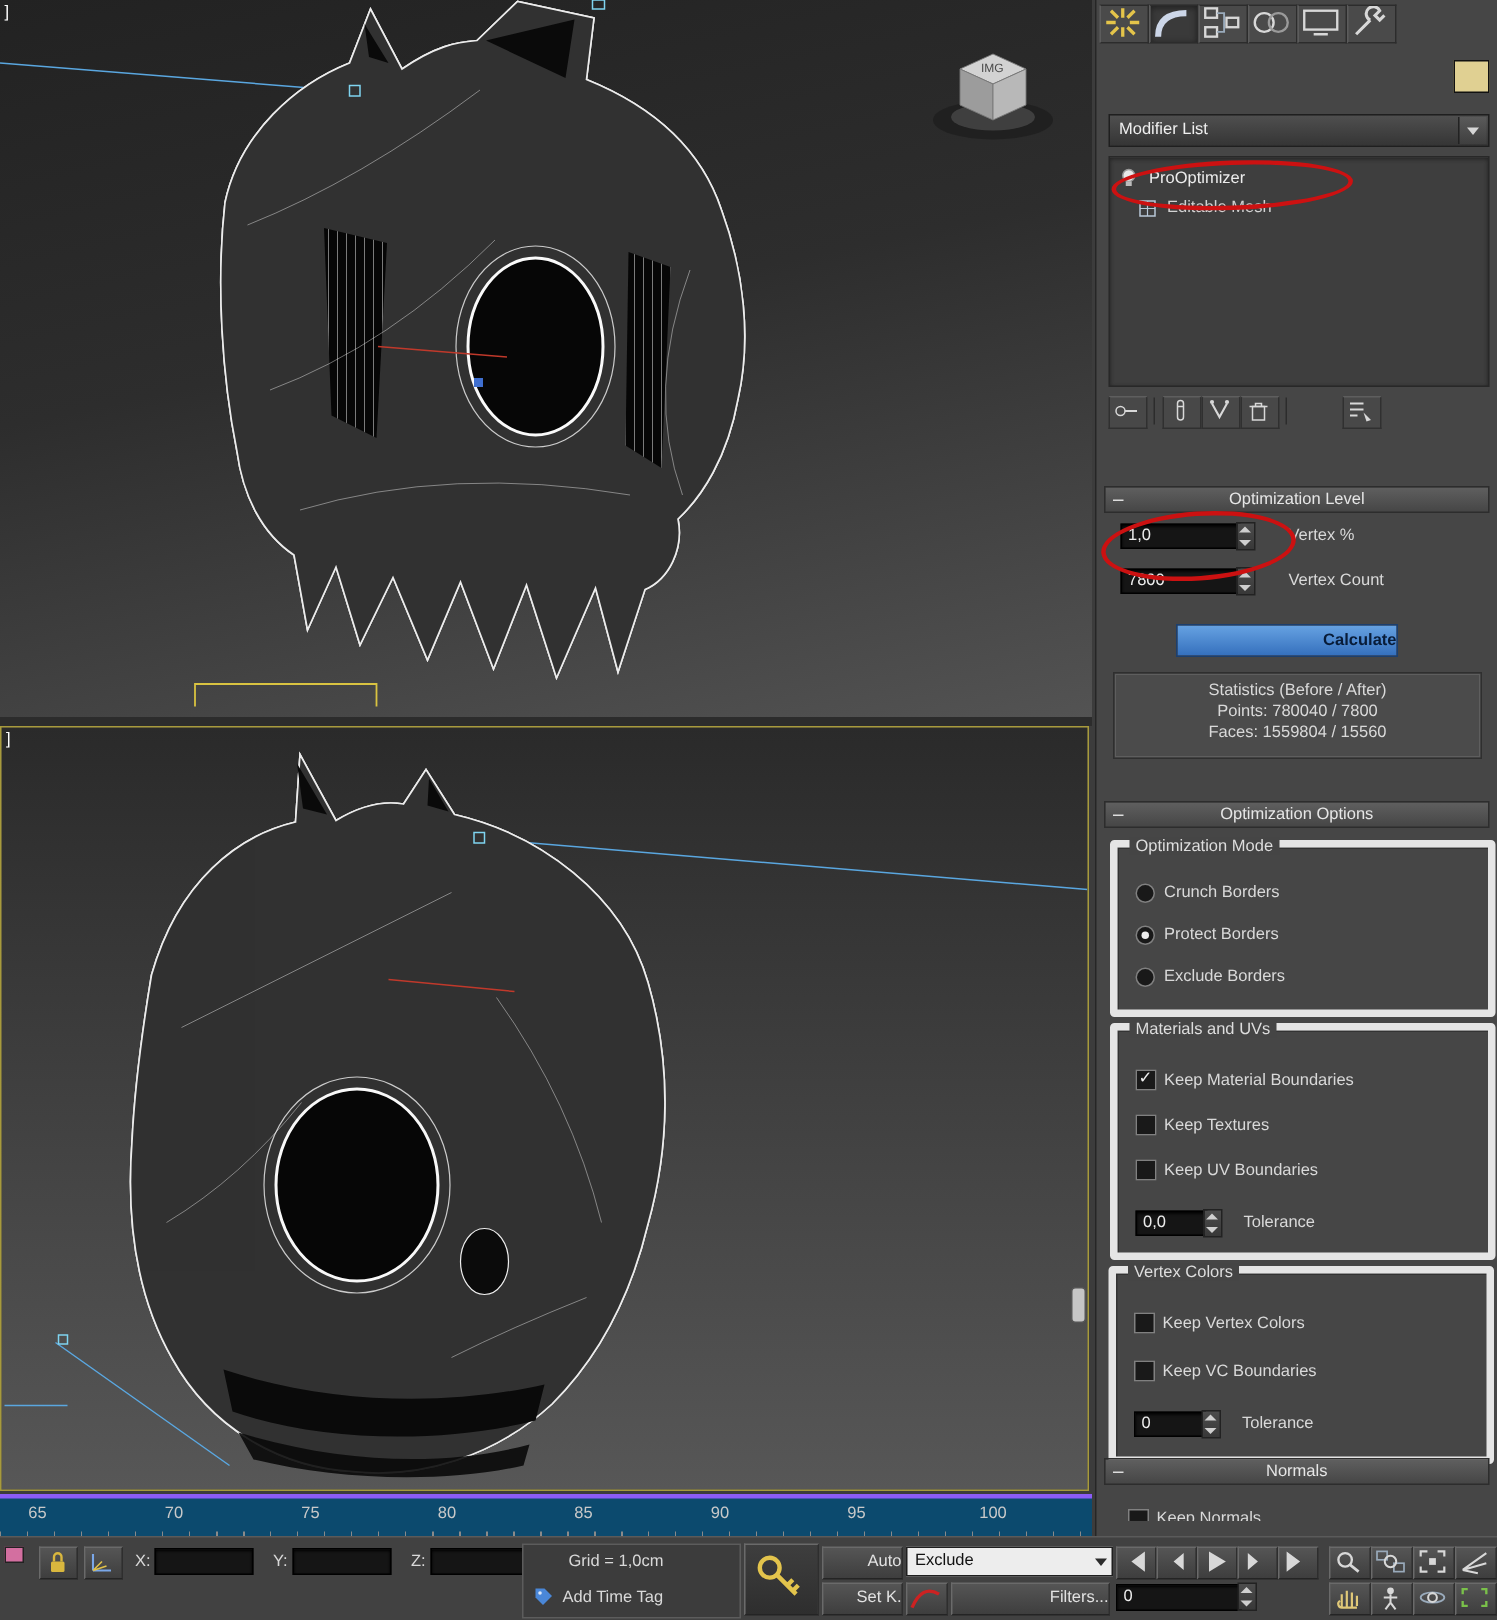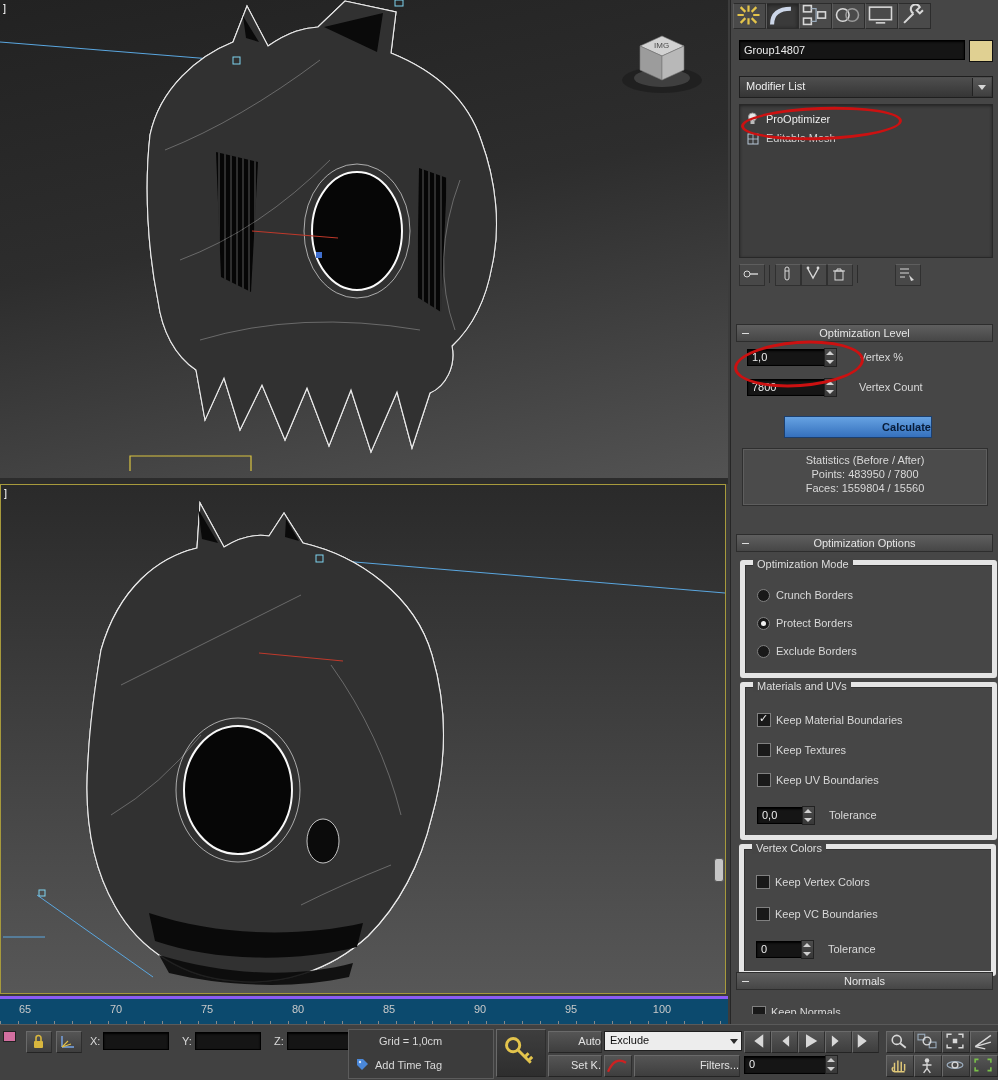--- a/index.html
+++ b/index.html
@@ -173,7 +173,6 @@
     </svg>
   </div>
 
-  <div class="fld" style="left:8px;top:40px;width:216px;height:18px;line-height:18px">Group14807</div>
   <div class="abs" style="left:238px;top:40px;width:22px;height:20px;background:#e0d092;border:1px solid #111"></div>
 
   <div class="abs" style="left:8px;top:76px;width:252px;height:20px;background:linear-gradient(#4f4f4f,#353535);border:1px solid #1f1f1f">

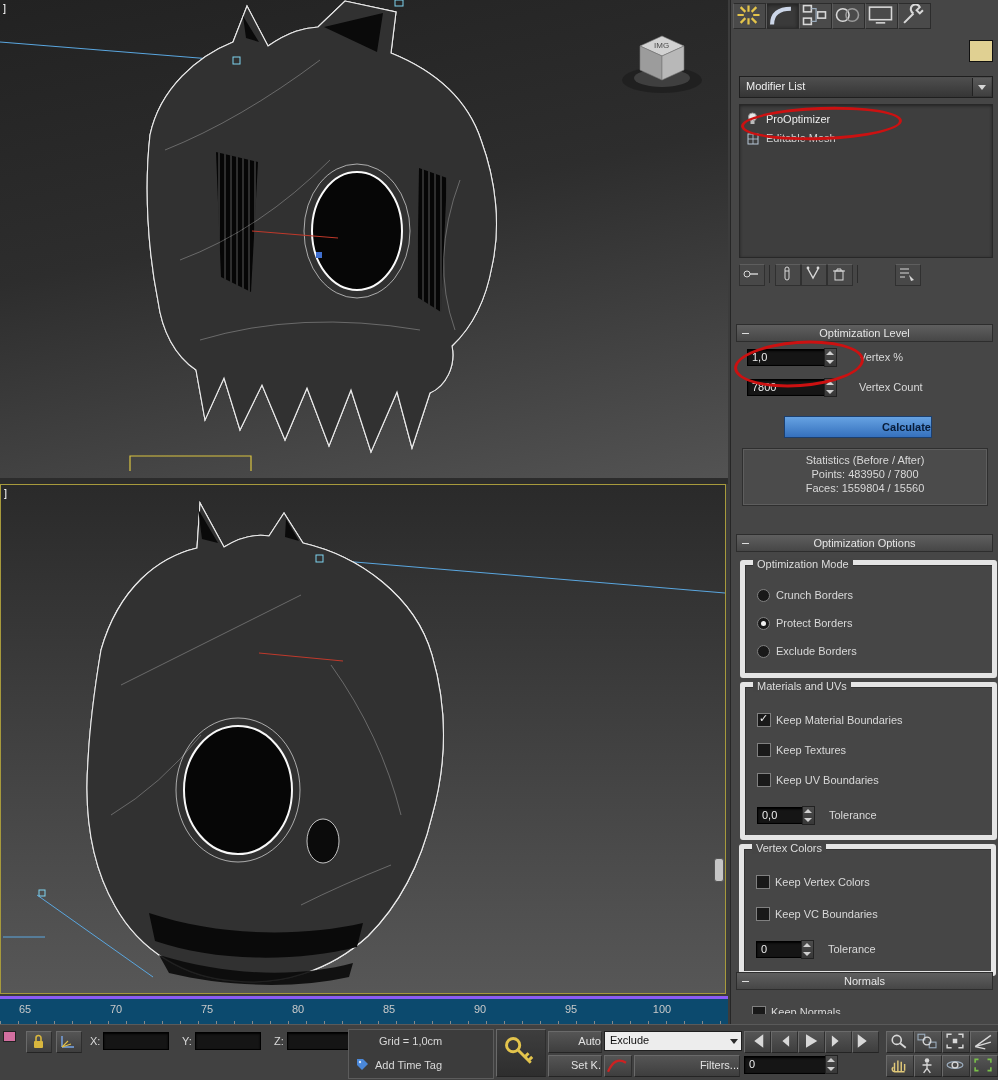--- a/index.html
+++ b/index.html
@@ -188,7 +188,7 @@
       </svg>
       <span class="lbl" style="left:26px;top:3px;color:#ececec">ProOptimizer</span>
     </div>
-    <div class="abs" style="left:0;top:24px;width:216px;height:19px">
+    <div class="abs" style="left:12px;top:24px;width:216px;height:19px">
       <svg class="abs" style="left:7px;top:4px" width="12" height="12" viewBox="0 0 12 12">
         <rect x="1" y="1" width="10" height="10" fill="none" stroke="#b8c8d8"></rect>
         <path d="M1 6h10M6 1v10" stroke="#b8c8d8" stroke-width="0.8"></path>

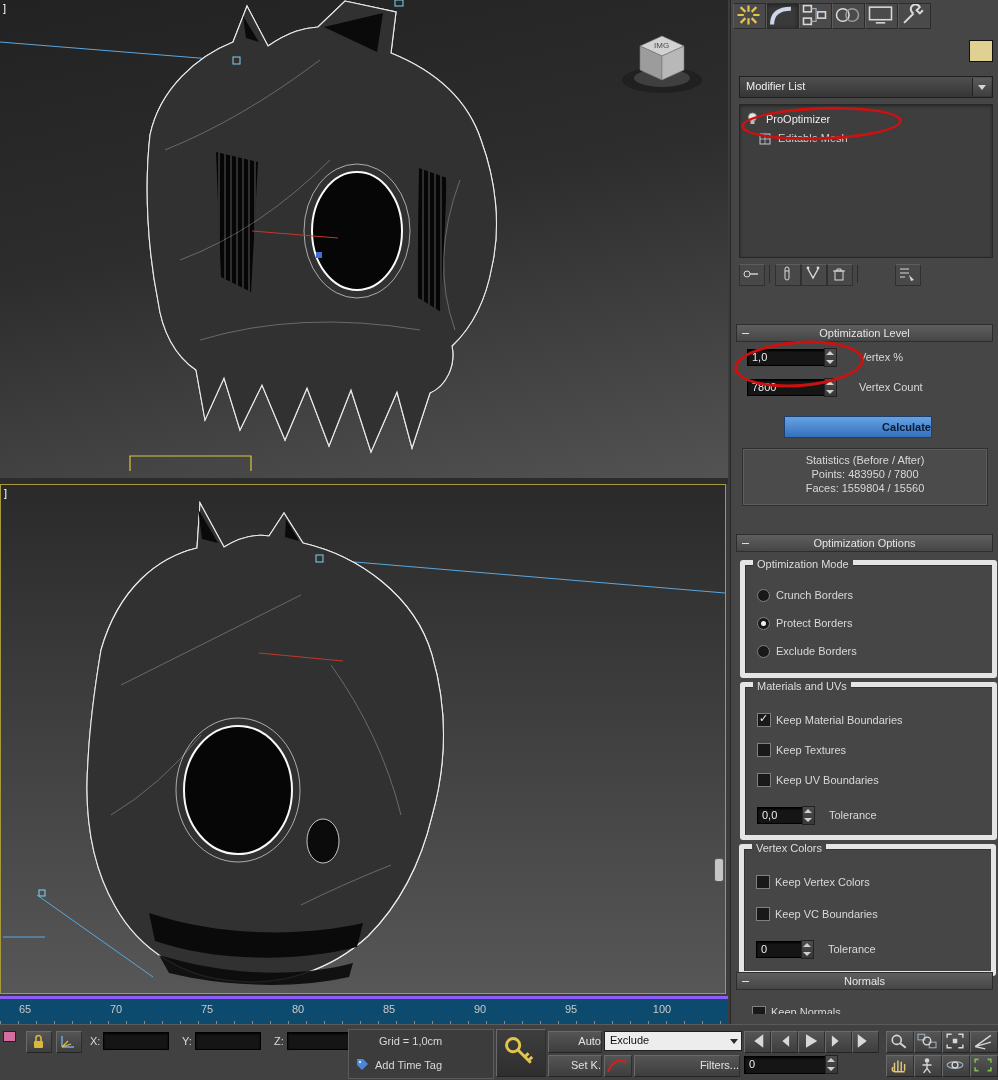--- a/index.html
+++ b/index.html
@@ -247,7 +247,7 @@
 
   <div class="abs" style="left:11px;top:448px;width:244px;height:56px;background:#4b4b4b;border:1px solid #2f2f2f;box-shadow:inset 0 0 0 1px #5e5e5e;text-align:center">
     <div class="lbl" style="position:static;display:block;margin-top:5px">Statistics (Before / After)</div>
-    <div class="lbl" style="position:static;display:block;margin-top:2px">Points: 483950 / 7800</div>
+    <div class="lbl" style="position:static;display:block;margin-top:2px">Points: 780040 / 7800</div>
     <div class="lbl" style="position:static;display:block;margin-top:2px">Faces: 1559804 / 15560</div>
   </div>
 

